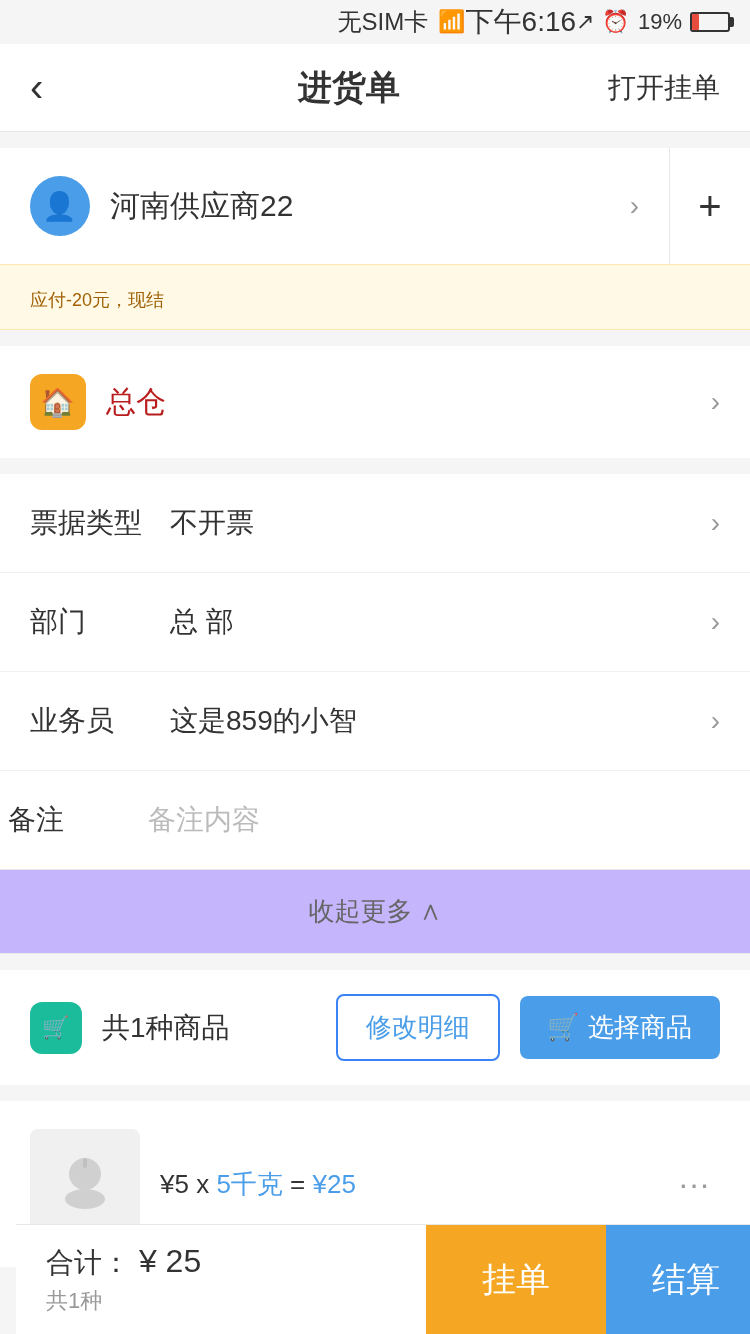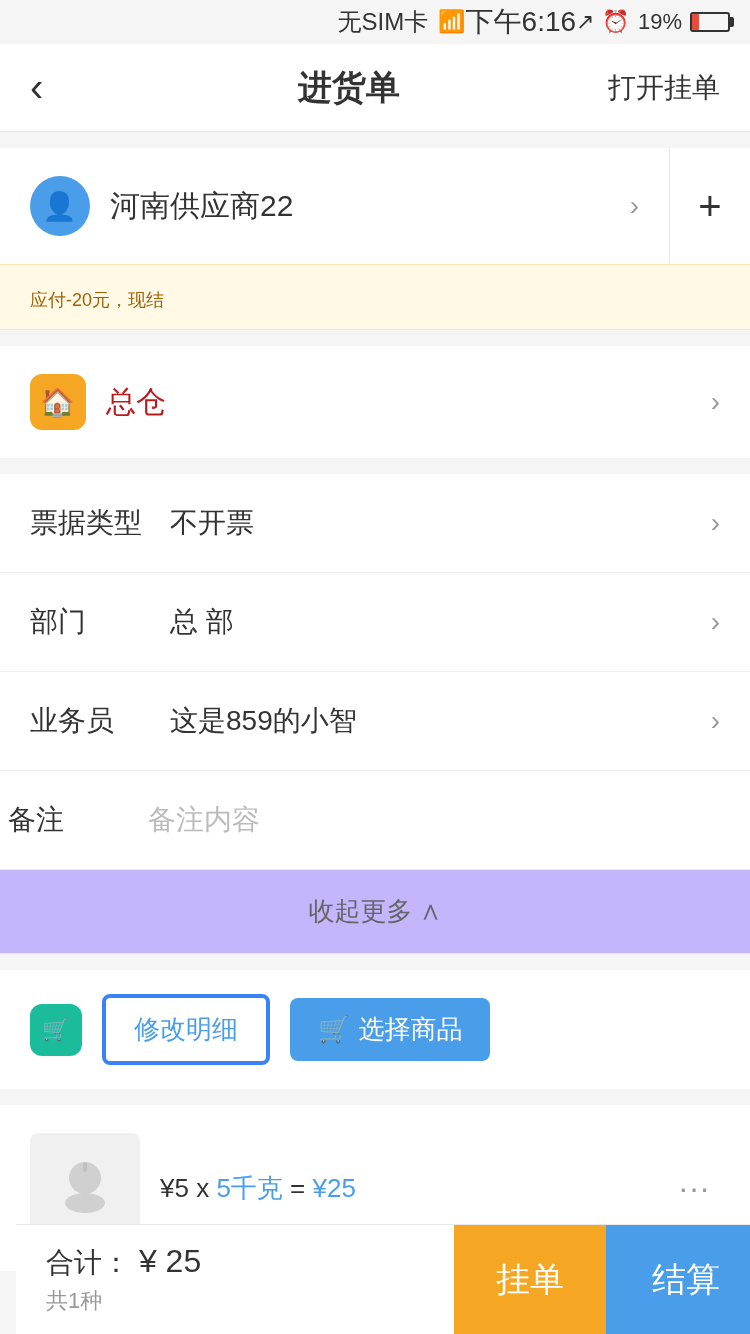--- a/index.html
+++ b/index.html
@@ -435,6 +435,7 @@
 
   <div class="products-header">
     <div class="products-icon">🛒</div>
+    <span class="products-count">共1种商品</span>
     <button class="btn-outline">修改明细</button>
     <button class="btn-filled">
       <span>🛒</span>

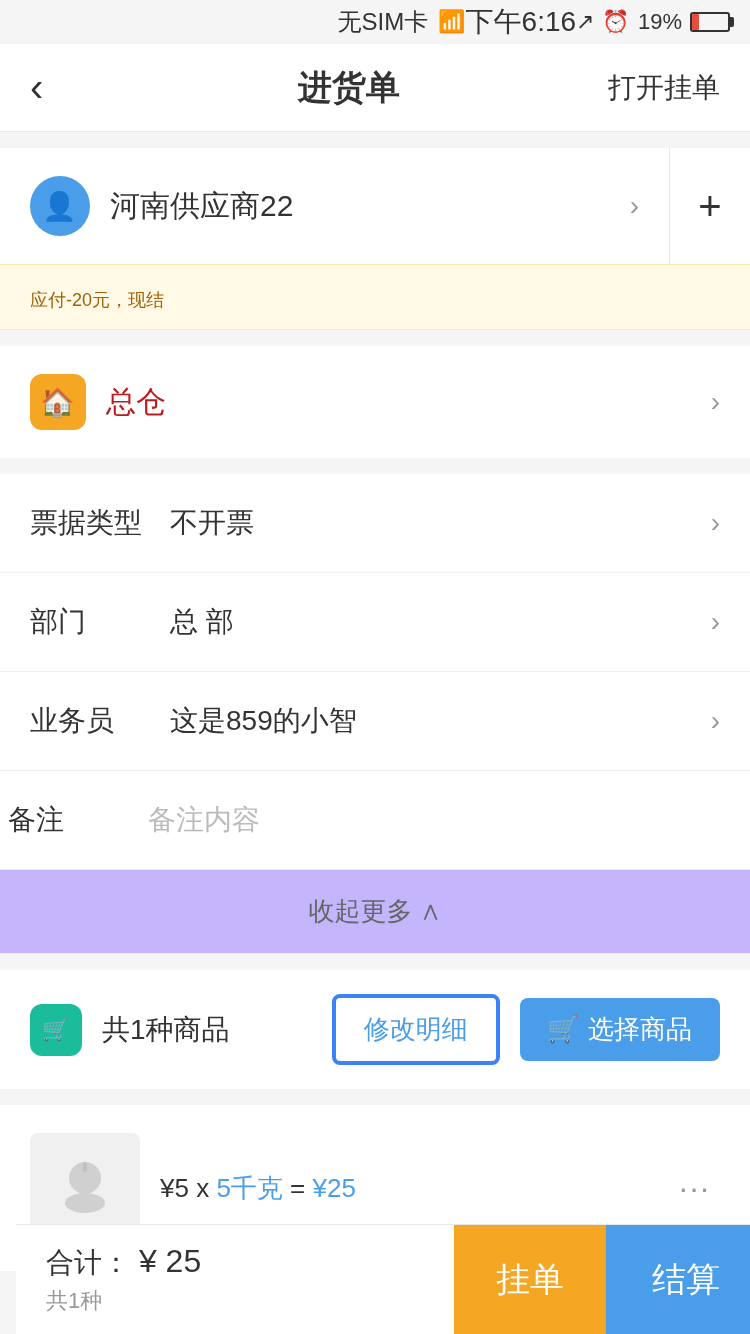--- a/index.html
+++ b/index.html
@@ -236,7 +236,7 @@
     }
     .btn-outline {
       padding: 14px 28px;
-      border: 4px solid #3b82f6;
+      border: 2px solid #3b82f6;
       border-radius: 8px;
       font-size: 26px;
       color: #4a9de8;

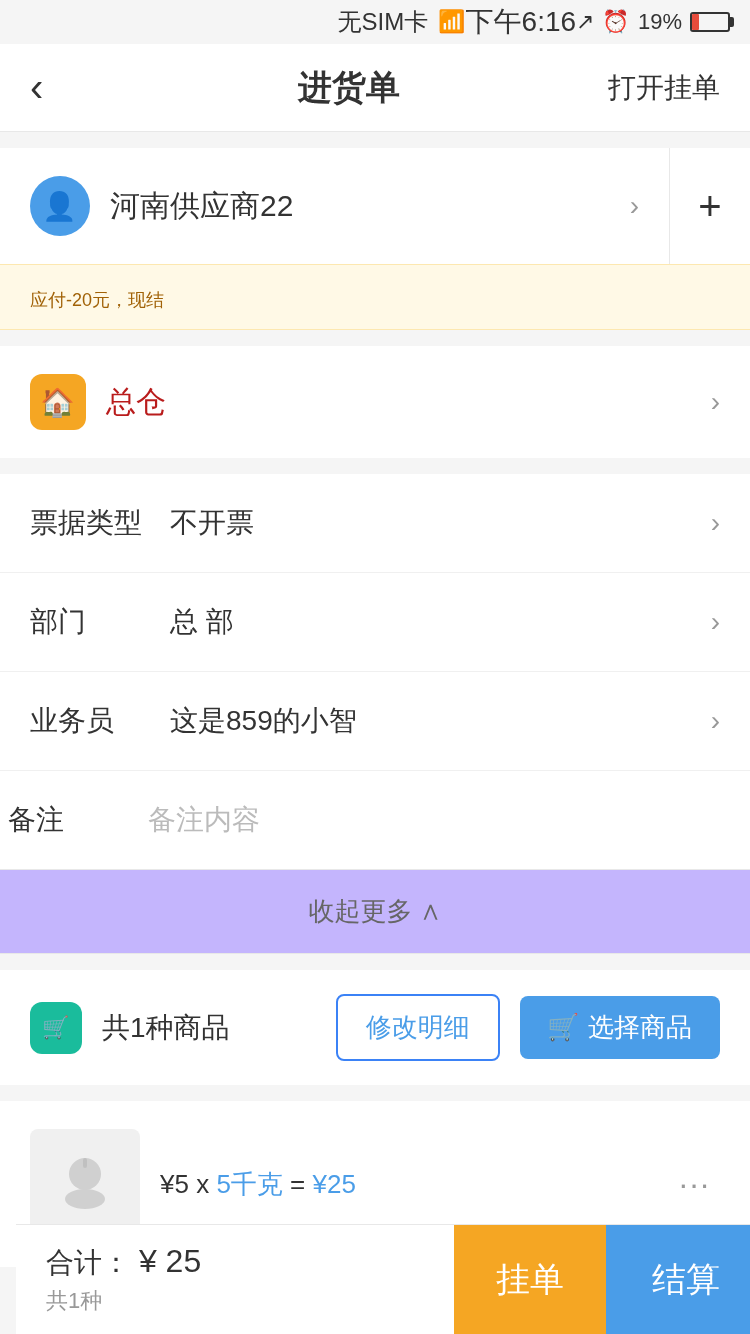--- a/index.html
+++ b/index.html
@@ -332,7 +332,7 @@
       margin-top: 4px;
     }
     .btn-hang {
-      width: 152px;
+      width: 180px;
       background: #f5a623;
       color: #fff;
       font-size: 34px;

